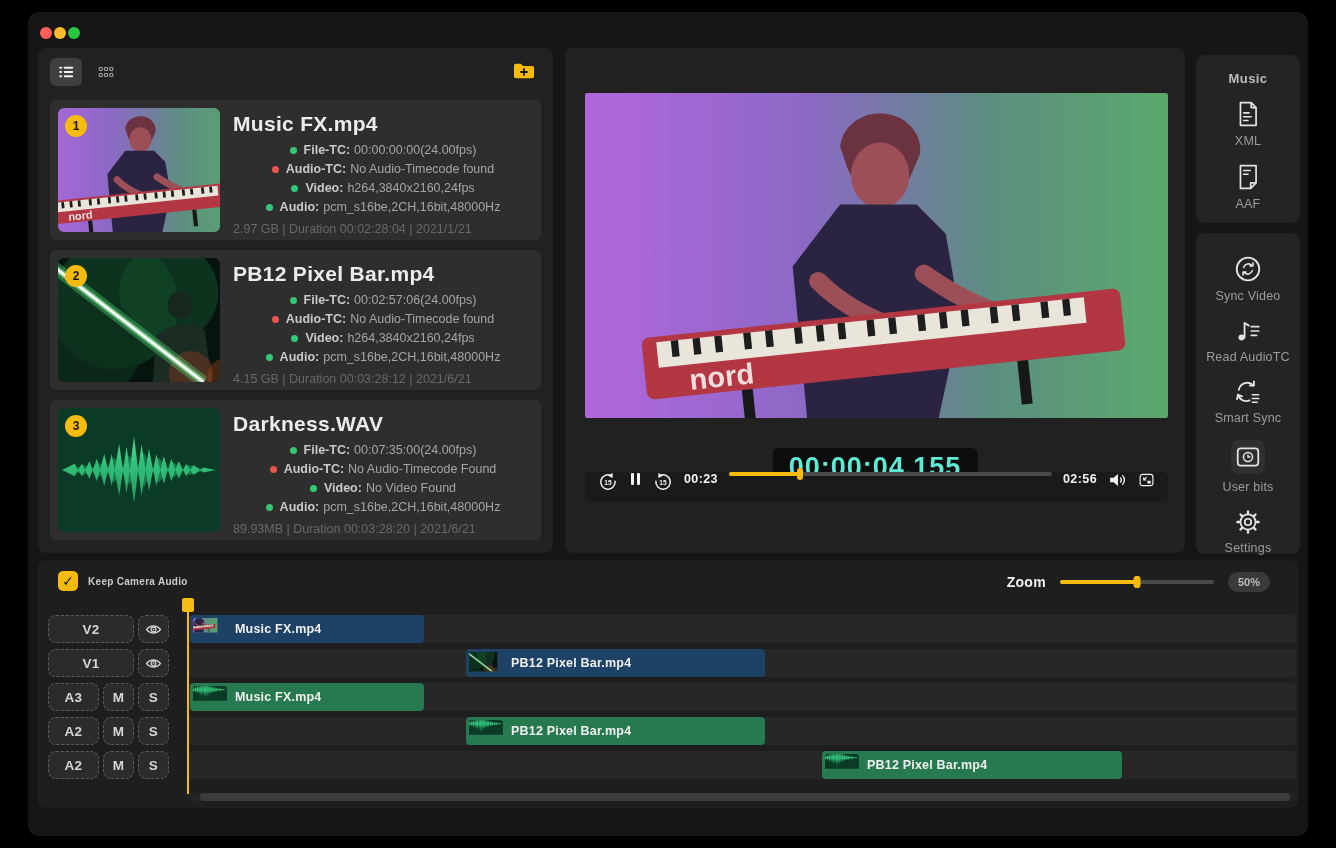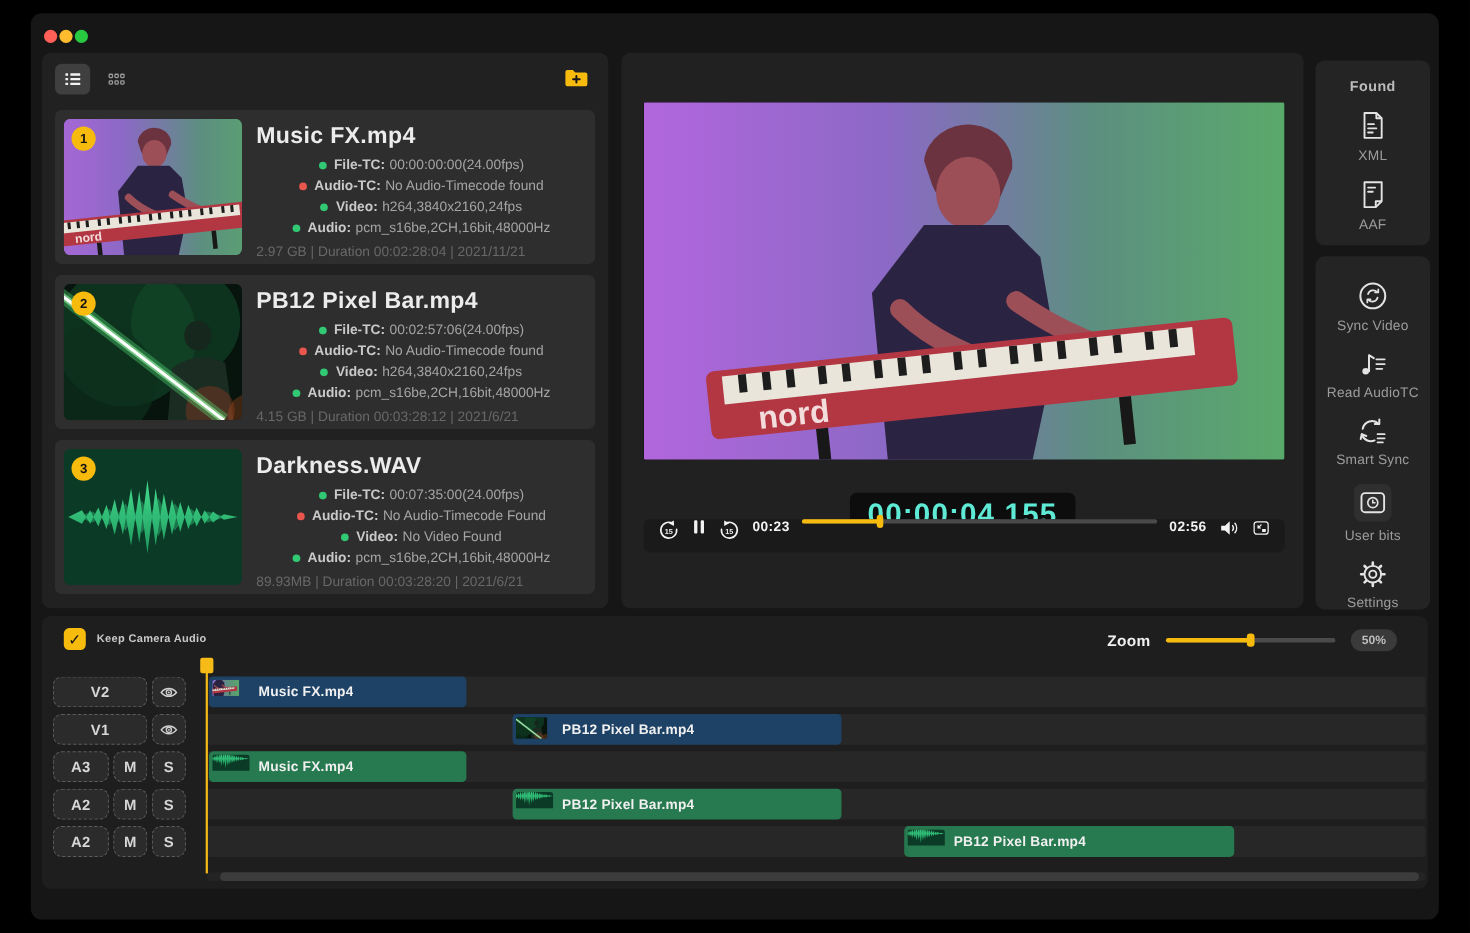--- a/index.html
+++ b/index.html
@@ -346,7 +346,7 @@
   </section>
 
   <aside class="card export-card">
-    <div class="card-title">Found</div>
+    <div class="card-title">Music</div>
     <button class="tool-item">
       <svg width="26" height="28" viewBox="0 0 24 26">
         <path d="M5 2.5 h10 l4.5 4.5 V23.5 H5 Z" fill="none" stroke="#e3e3e3" stroke-width="1.6" stroke-linejoin="round"></path>

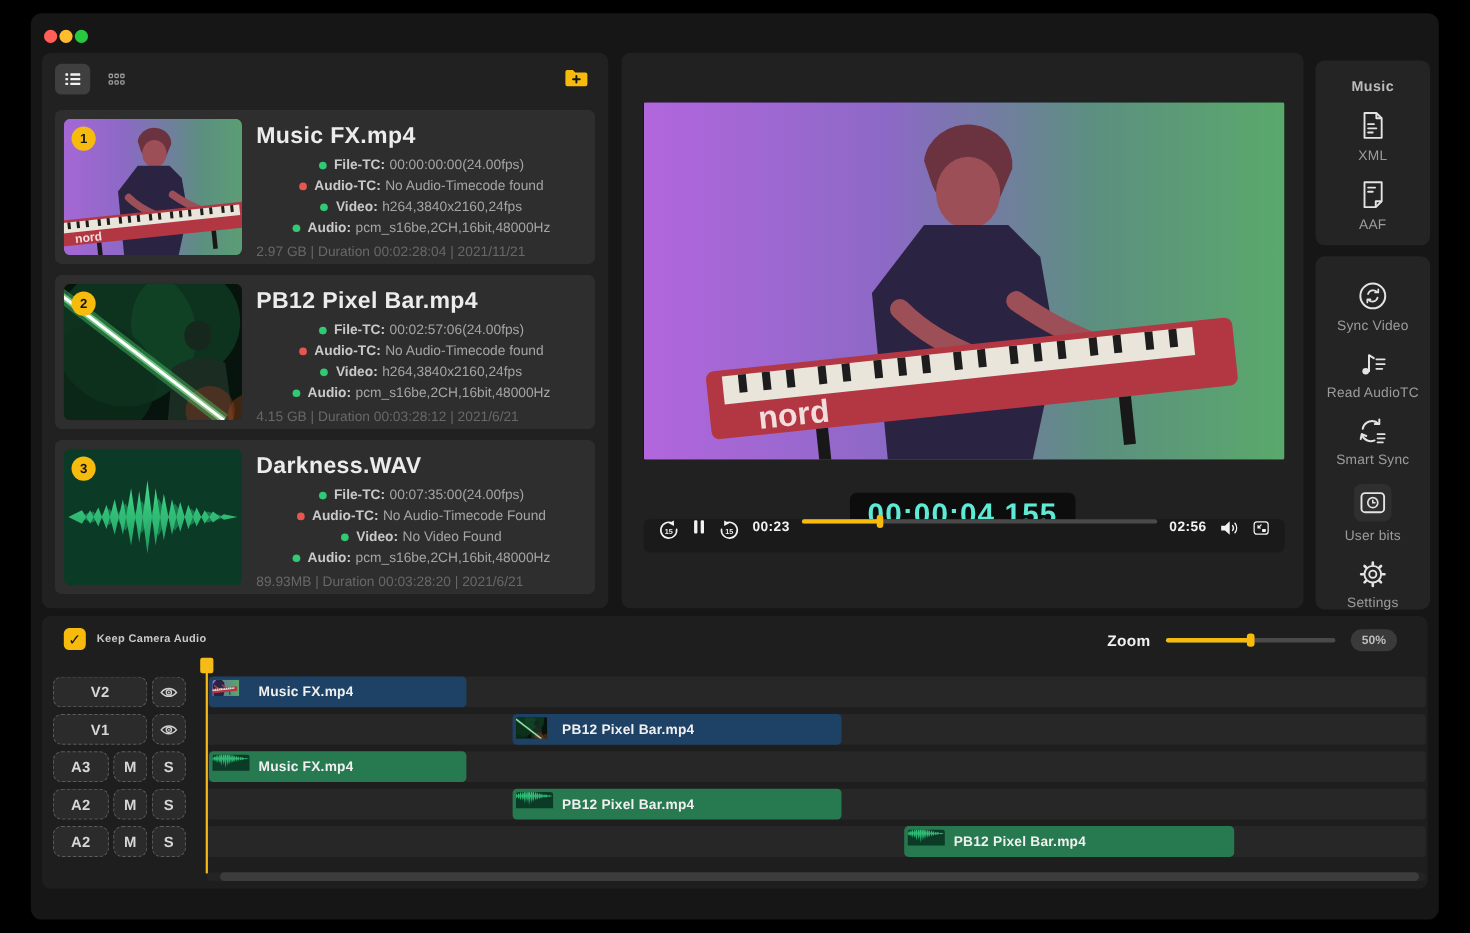--- a/index.html
+++ b/index.html
@@ -223,7 +223,7 @@
             <span class="meta-label">Audio:</span>
             <span>pcm_s16be,2CH,16bit,48000Hz</span>
           </div>
-        <div class="m-footer">2.97 GB | Duration 00:02:28:04 | 2021/11/21</div>
+        <div class="m-footer">2.97 GB | Duration 00:02:28:04 | 2021/1/21</div>
       </div>
     </div>
 

